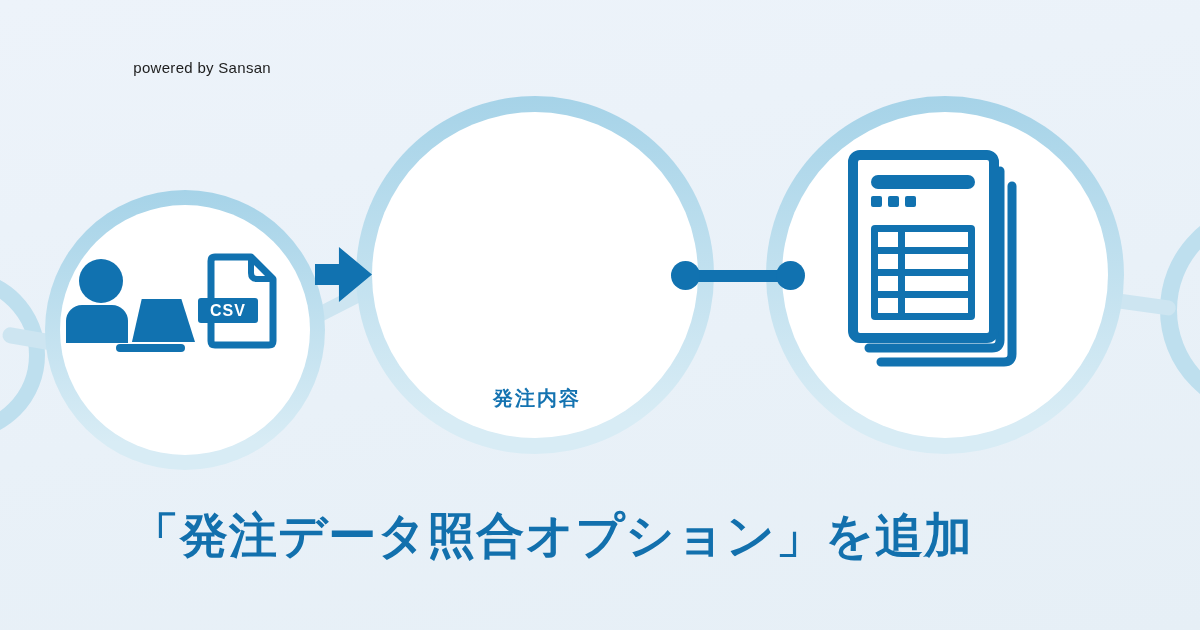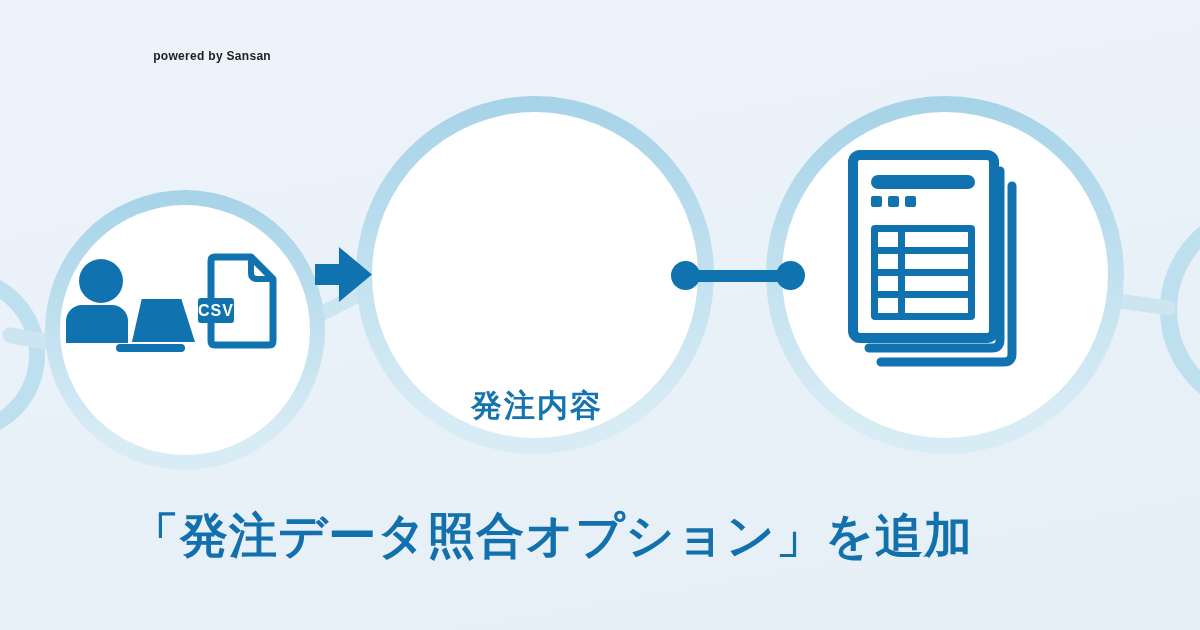--- a/index.html
+++ b/index.html
@@ -36,7 +36,7 @@
   .logo-word{ font-size:62px; line-height:1; font-weight:bold; color:#1d1d1d; letter-spacing:-2px; }
   .logo-o{ width:48px; height:48px; border:13px solid #2f9bd6; border-radius:50%;
            margin:0 5px 2px 8px; flex:0 0 auto; }
-  .powered{ margin-top:7px; text-align:right; font-size:12px; font-weight:bold;
+  .powered{ margin-top:17px; text-align:right; font-size:15px; font-weight:normal;
             color:#1d1d1d; letter-spacing:0.3px; }
 
   

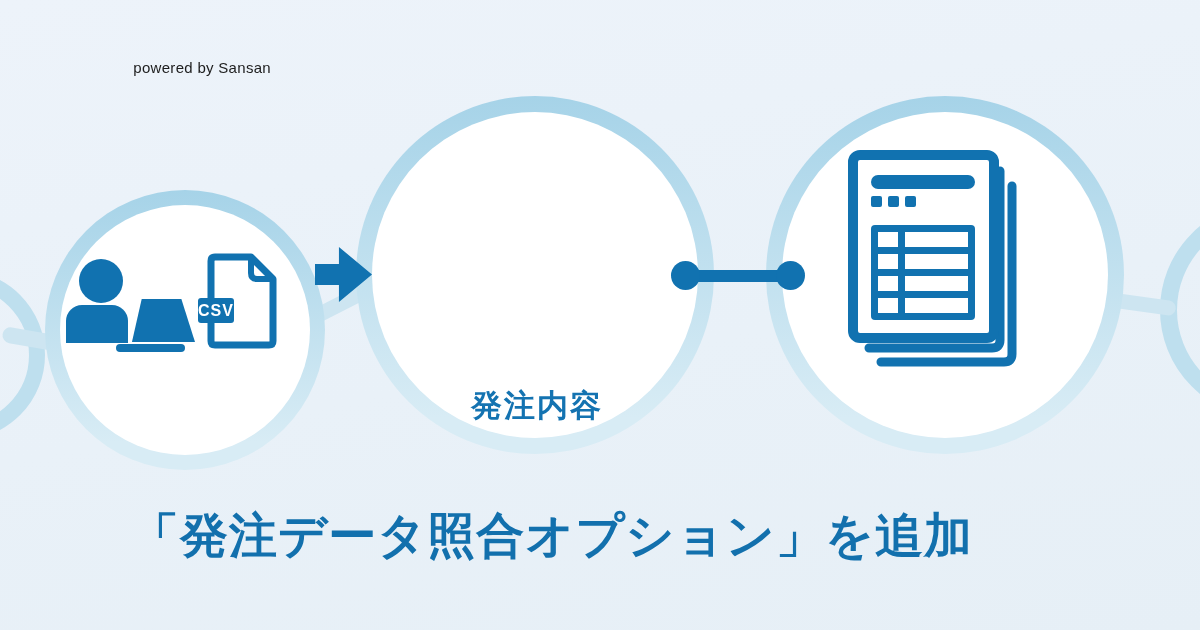--- a/index.html
+++ b/index.html
@@ -50,7 +50,7 @@
   .laptop-base{ position:absolute; left:116px; top:344px; width:69px; height:8px;
                 background:#1172b0; border-radius:4px; }
   .csv-doc{ position:absolute; left:204px; top:251px; }
-  .csv-badge{ position:absolute; left:198px; top:298px; width:36px; height:25px;
+  .csv-badge{ position:absolute; left:198px; top:298px; width:60px; height:25px;
               background:#1172b0; border-radius:3px; color:#ffffff;
               font-size:16px; font-weight:bold; letter-spacing:1px;
               display:flex; align-items:center; justify-content:center; }

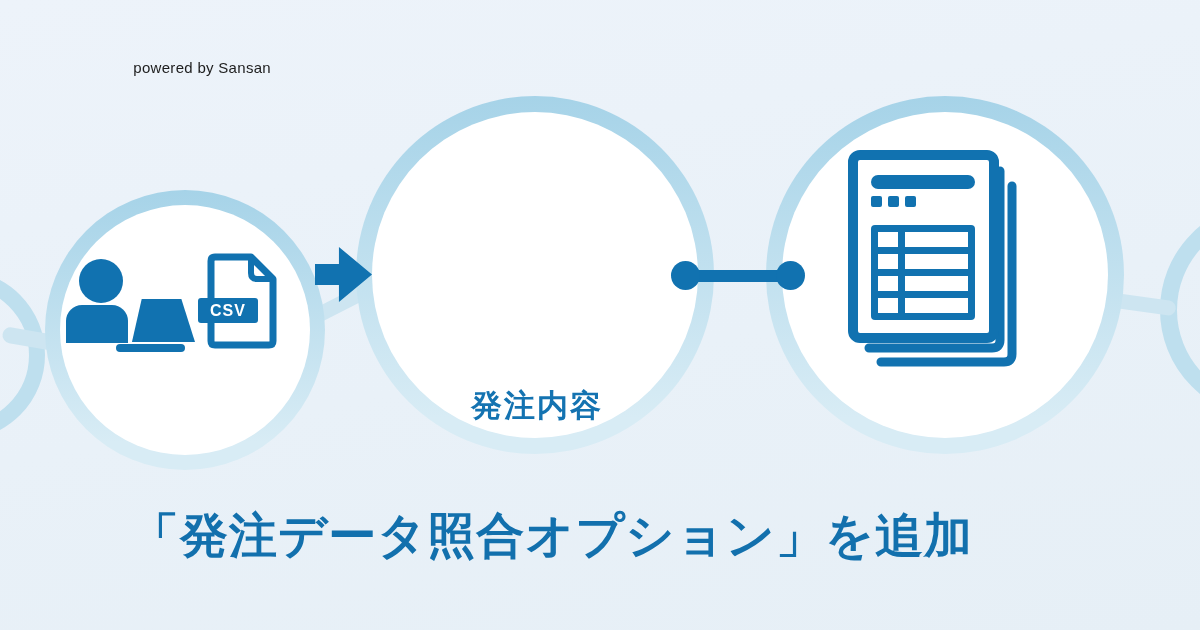--- a/index.html
+++ b/index.html
@@ -71,7 +71,7 @@
   .order-table .cell{ background:#ffffff; border-radius:1px; }
 
   .circle-label{ position:absolute; width:220px; text-align:center;
-                 font-size:31px; font-weight:bold; letter-spacing:2px; color:#1473b1; }
+                 font-size:20px; font-weight:bold; letter-spacing:2px; color:#1473b1; }
   .label-order{ left:427px; top:385px; }
   .label-invoice{ left:835px; top:385px; }
 

